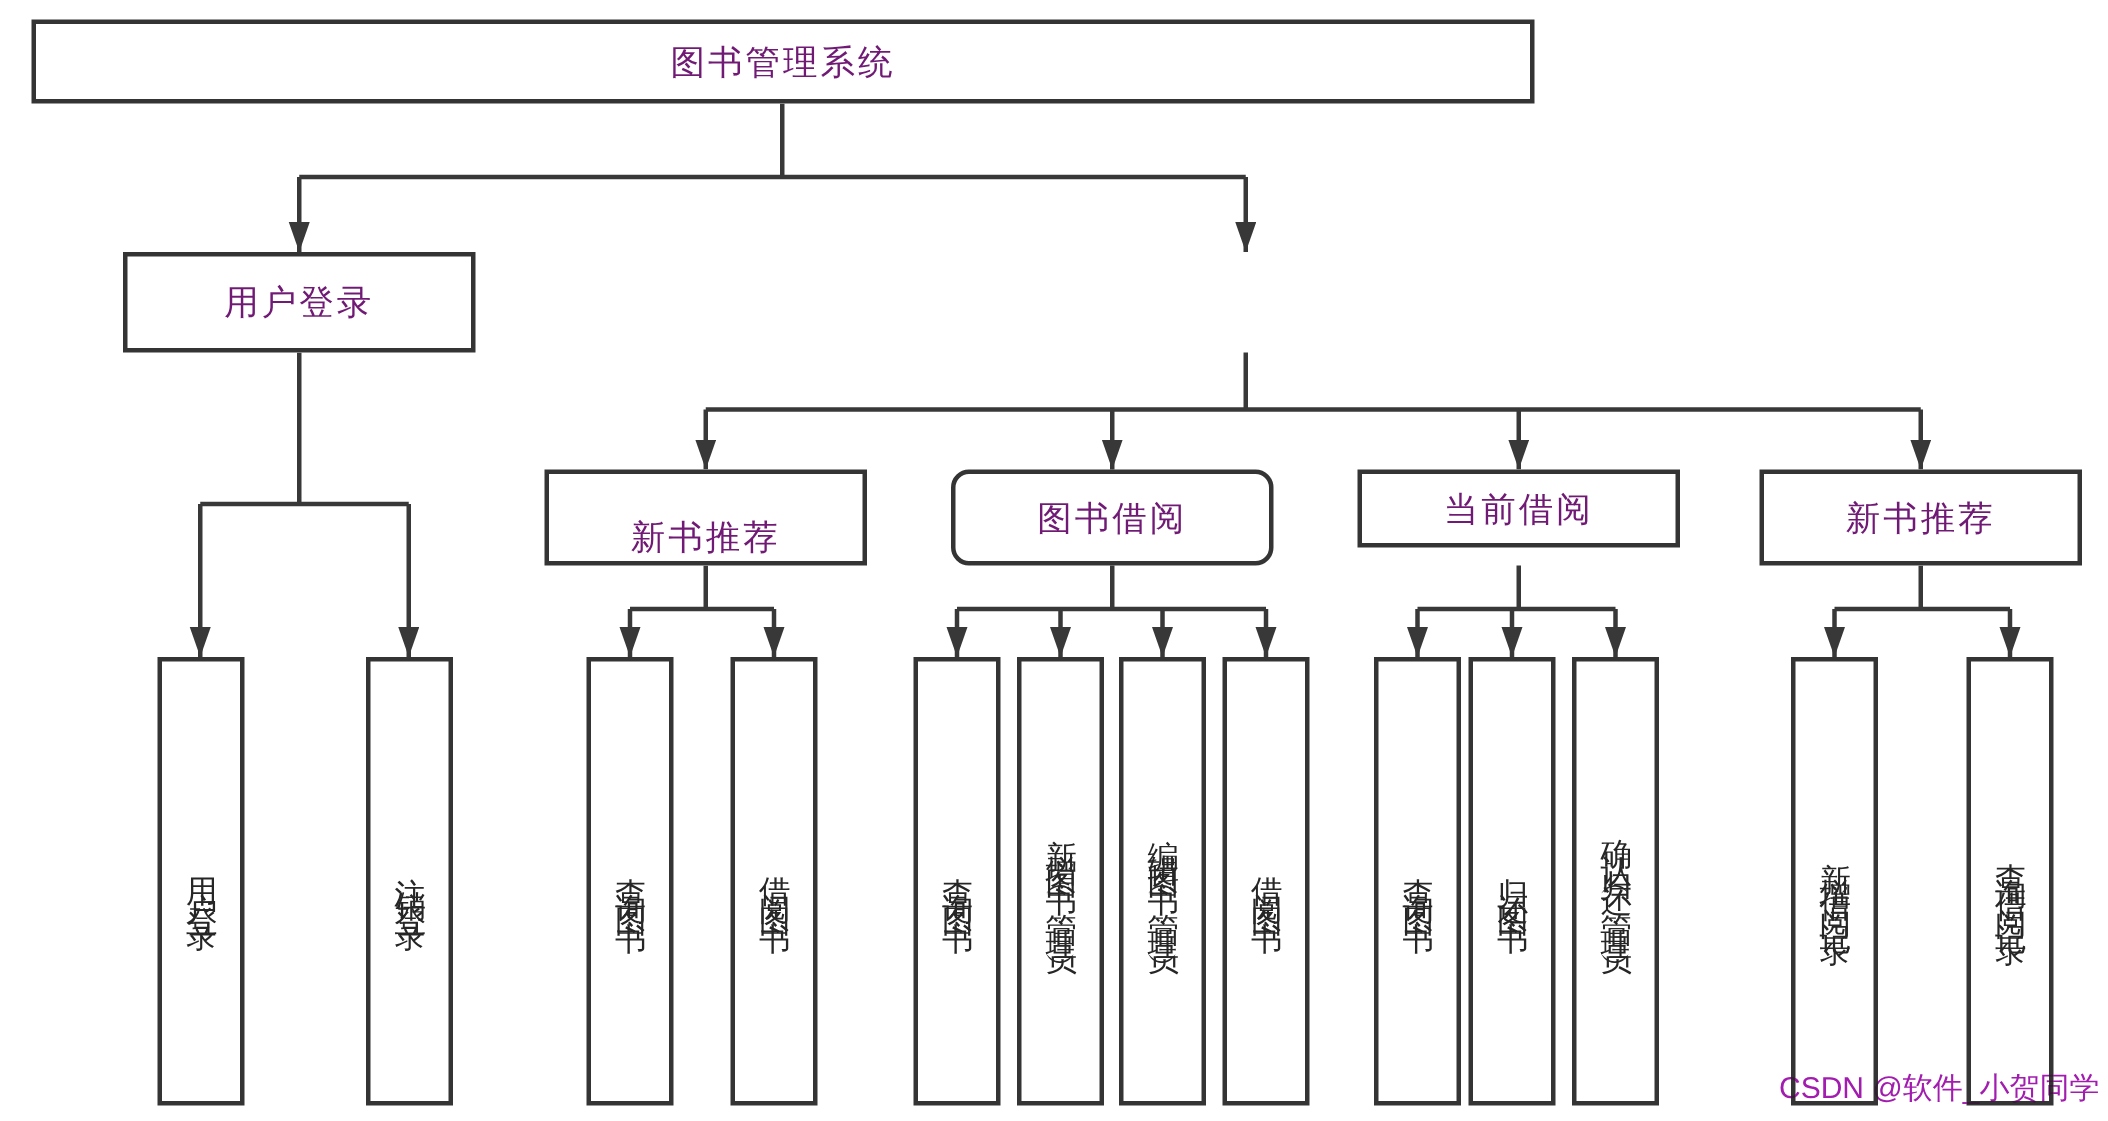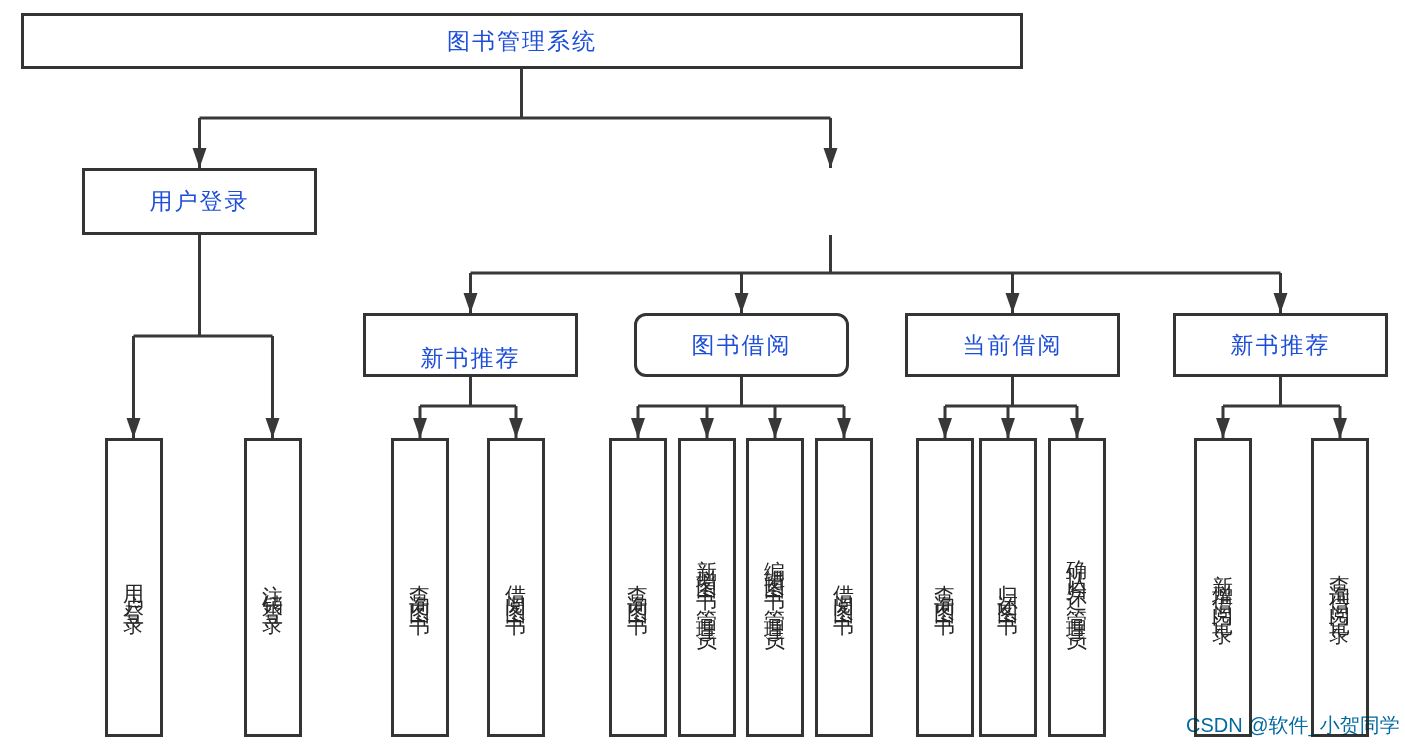--- a/index.html
+++ b/index.html
@@ -45,7 +45,7 @@
   .hbox > span {
     font-size: 23px;
     letter-spacing: 2px;
-    color: #1d4ed8;
+    color: #701a75;
     white-space: nowrap;
     font-family: Liberation Mono, monospace;
   }

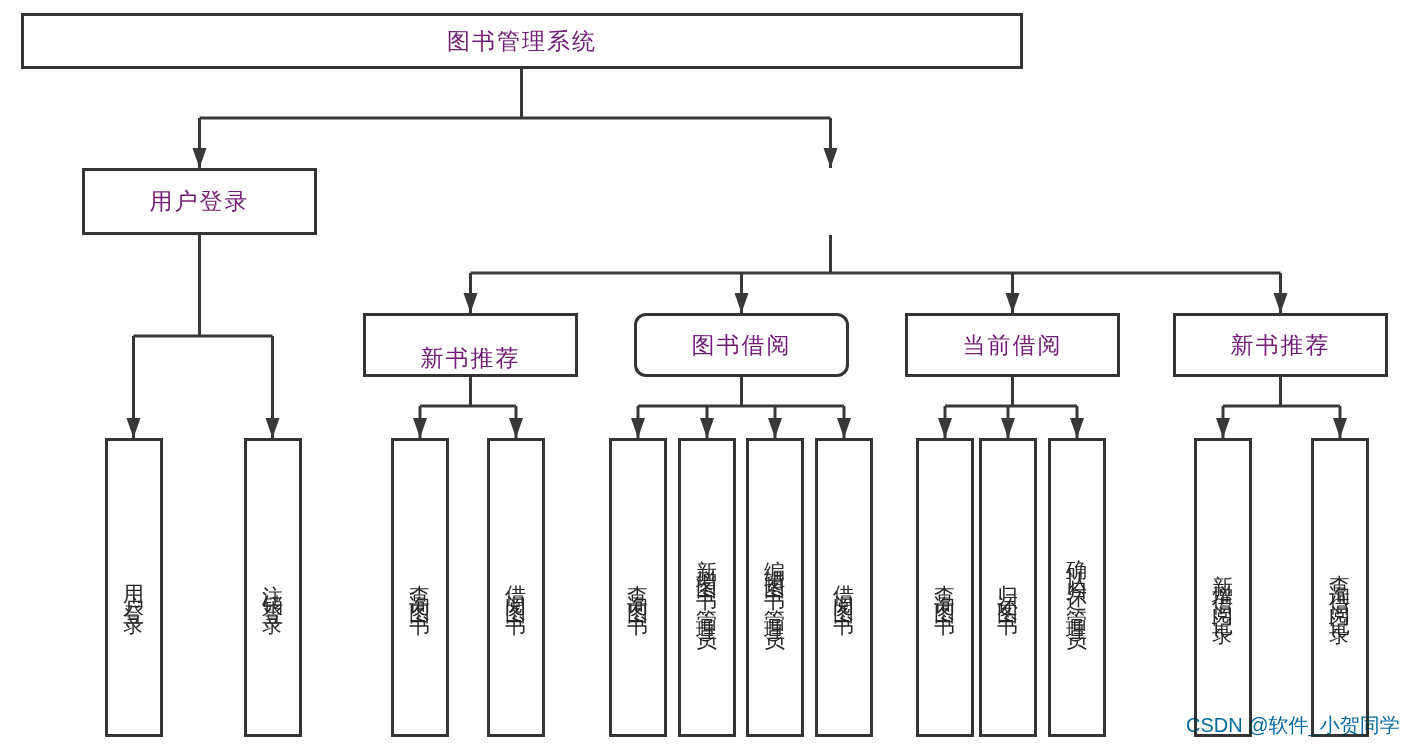--- a/index.html
+++ b/index.html
@@ -77,7 +77,7 @@
   #n-book-mgmt  { left: 713px; top: 168px; width: 235px; height: 67px; }
   #n-new-rec    { left: 363px;  top: 313px; width: 215px; height: 64px; align-items: flex-end; }
   #n-book-borrow{ left: 634px;  top: 313px; width: 215px; height: 64px; border-radius: 12px; }
-  #n-cur-borrow { left: 905px;  top: 313px; width: 215px; height: 64px; }
+  #n-cur-borrow { left: 905px;  top: 313px; width: 215px; height: 52px; }
   #n-borrow-rec { left: 1173px; top: 313px; width: 215px; height: 64px; }
   
   #v-user-login   { left: 105px; }

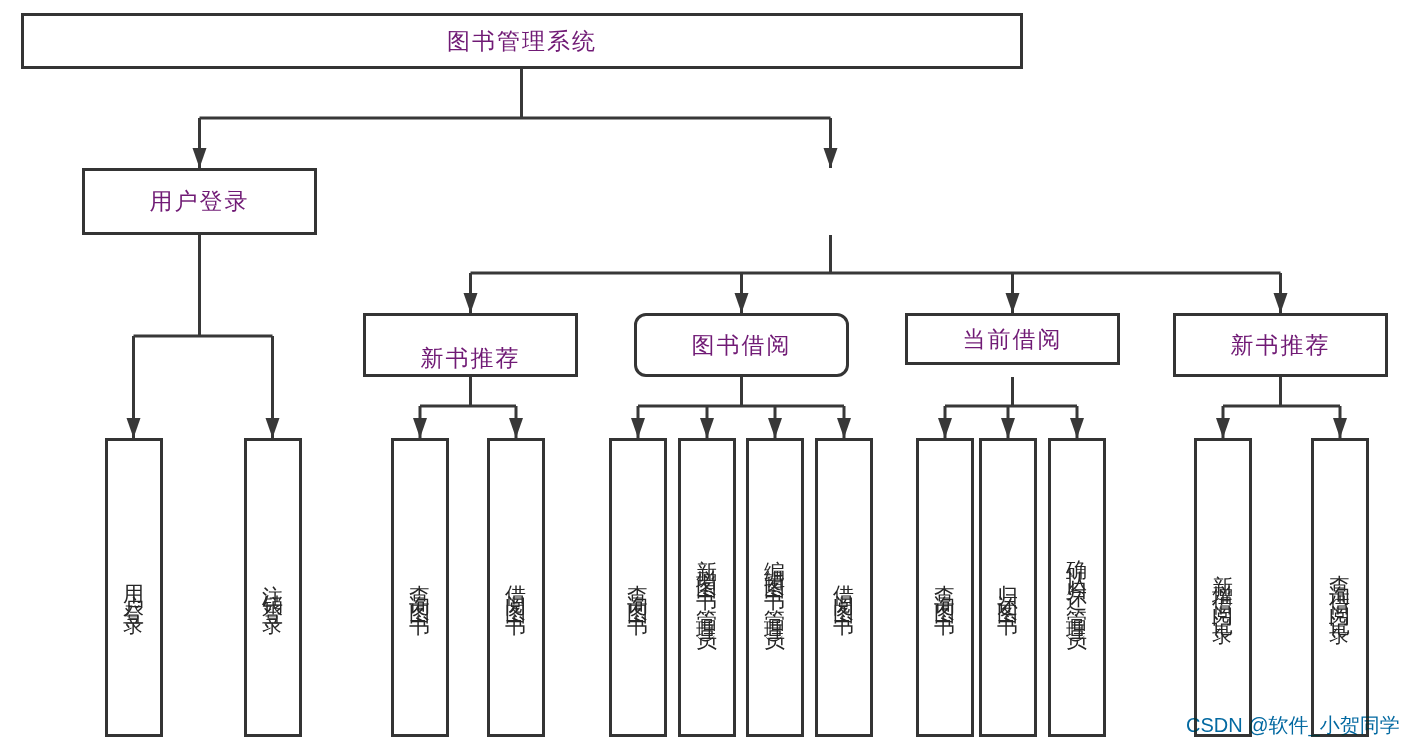--- a/index.html
+++ b/index.html
@@ -99,7 +99,7 @@
     top: 712px;
     z-index: 5;
     font-size: 20px;
-    color: #0369a1;
+    color: #a21caf;
     white-space: nowrap;
     mix-blend-mode: darken;
   }

